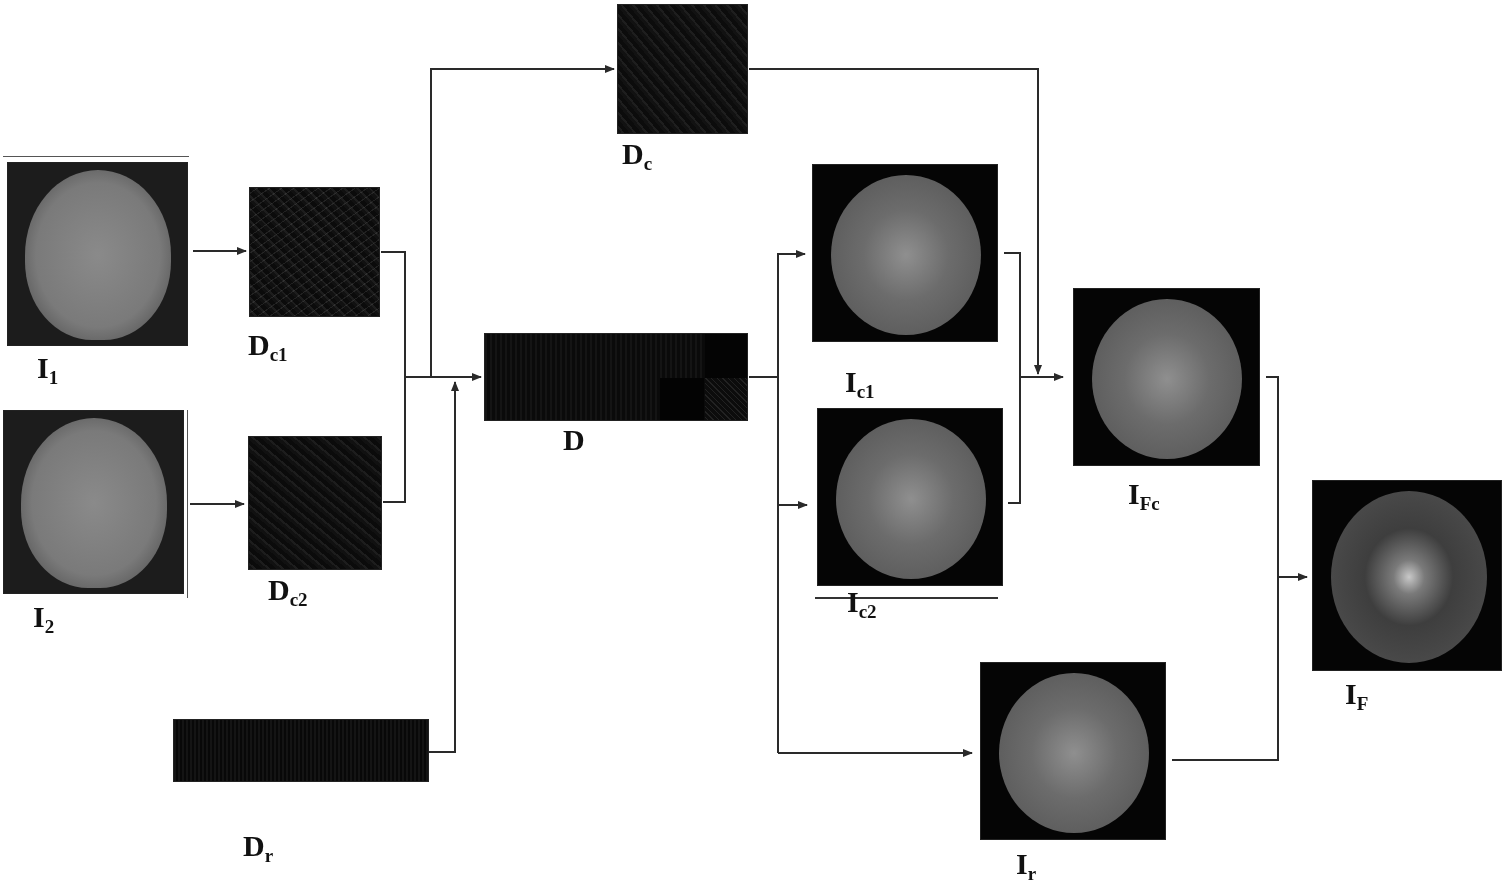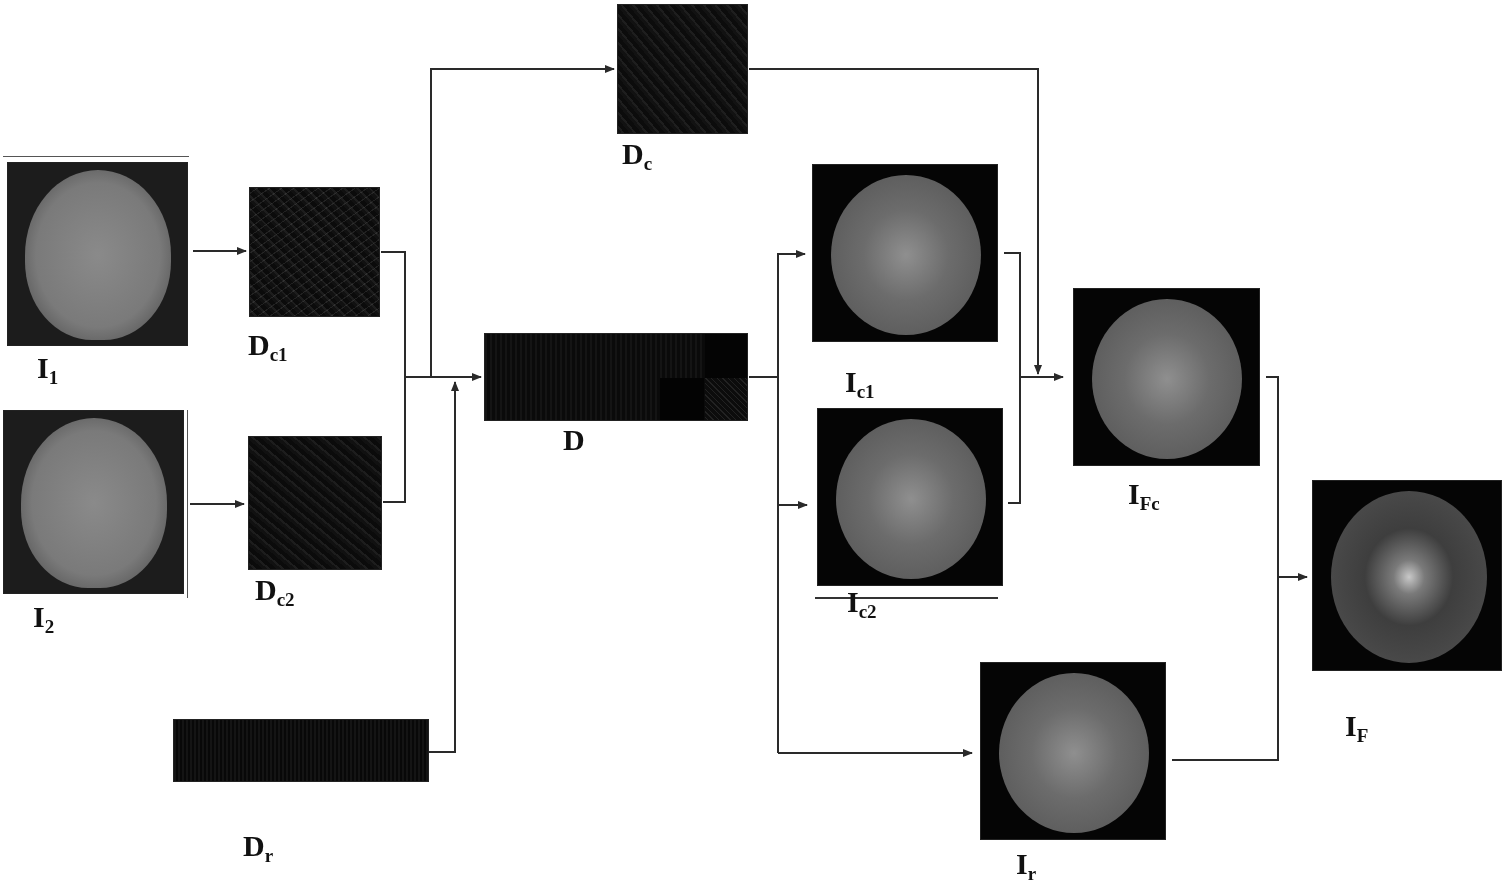--- a/index.html
+++ b/index.html
@@ -72,7 +72,7 @@
 <div class="node" style="left:248px;top:436px;width:134px;height:134px;">
   <div class="texture" style="background:repeating-linear-gradient(40deg,#111 0 3px,#1d1d1d 3px 5px,#0b0b0b 5px 9px),repeating-linear-gradient(-30deg,transparent 0 6px,rgba(90,90,90,.25) 6px 7px);"></div>
 </div>
-<div class="label" style="left:255px;top:574px;"><span>D</span><sub>c2</sub></div>
+<div class="label" style="left:268px;top:574px;"><span>D</span><sub>c2</sub></div>
 
 <div class="node" style="left:617px;top:4px;width:131px;height:130px;">
   <div class="texture" style="background:repeating-linear-gradient(50deg,#121212 0 3px,#1e1e1e 3px 5px,#0c0c0c 5px 9px),repeating-linear-gradient(-40deg,transparent 0 6px,rgba(90,90,90,.25) 6px 7px);"></div>

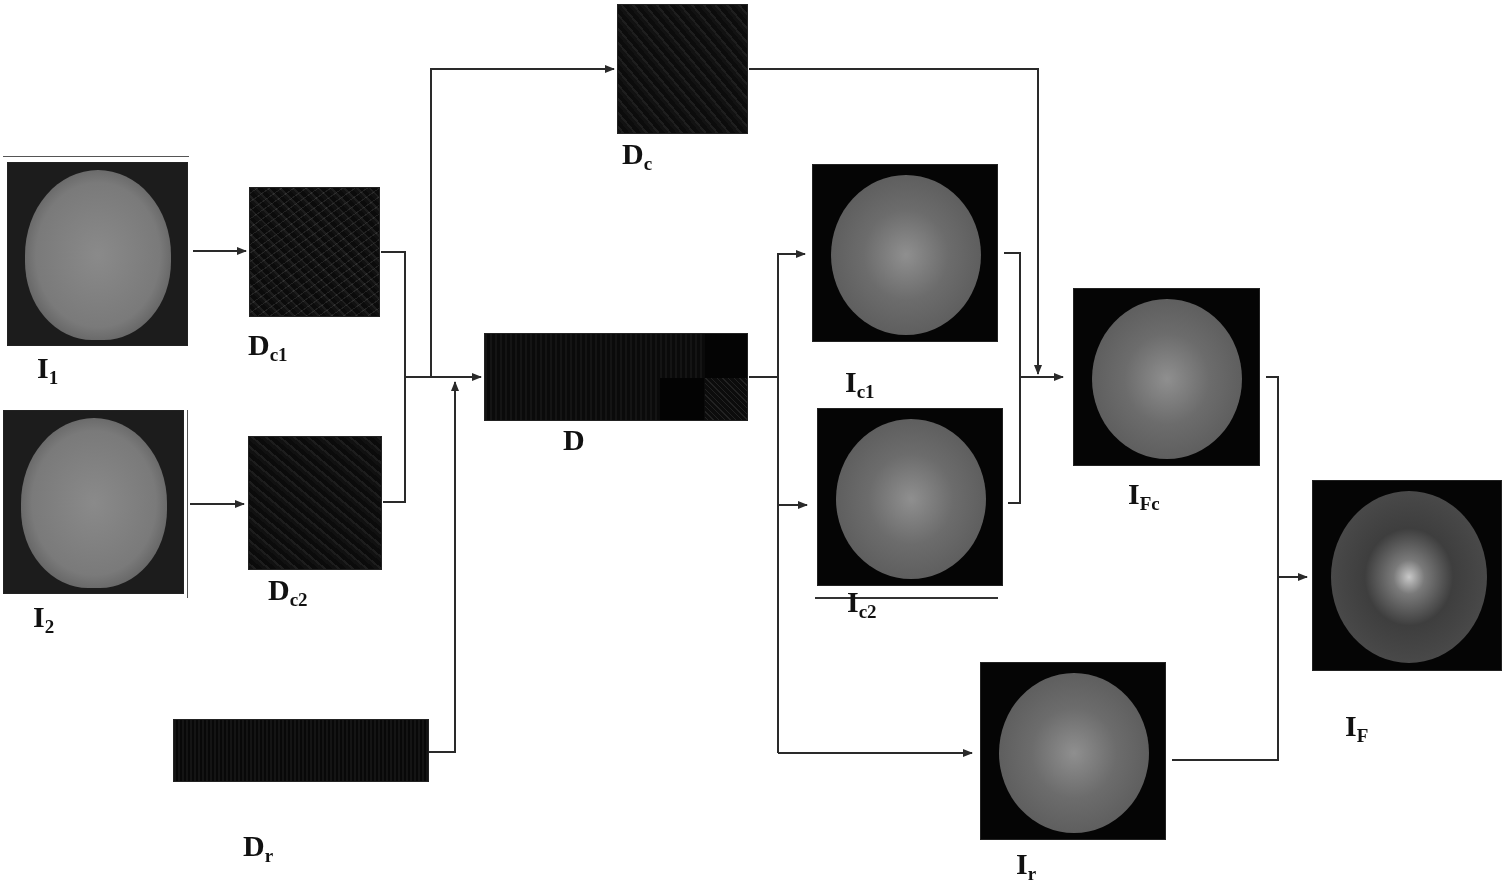--- a/index.html
+++ b/index.html
@@ -115,6 +115,6 @@
 <div class="node" style="left:1312px;top:480px;width:190px;height:191px;">
   <div class="brain" style="left:18px;top:10px;width:156px;height:172px;background:radial-gradient(ellipse at 50% 50%, #c8c8c8 0%, #7a7a7a 14%, #3e3e3e 40%, #4a4a4a 74%, #111 80%, #a0a0a0 85%, #1a1a1a 90%, #050505 93%);"></div>
 </div>
-<div class="label" style="left:1345px;top:710px;"><span>I</span><sub>F</sub></div>
+<div class="label" style="left:1345px;top:678px;"><span>I</span><sub>F</sub></div>
 
 </body></html>

